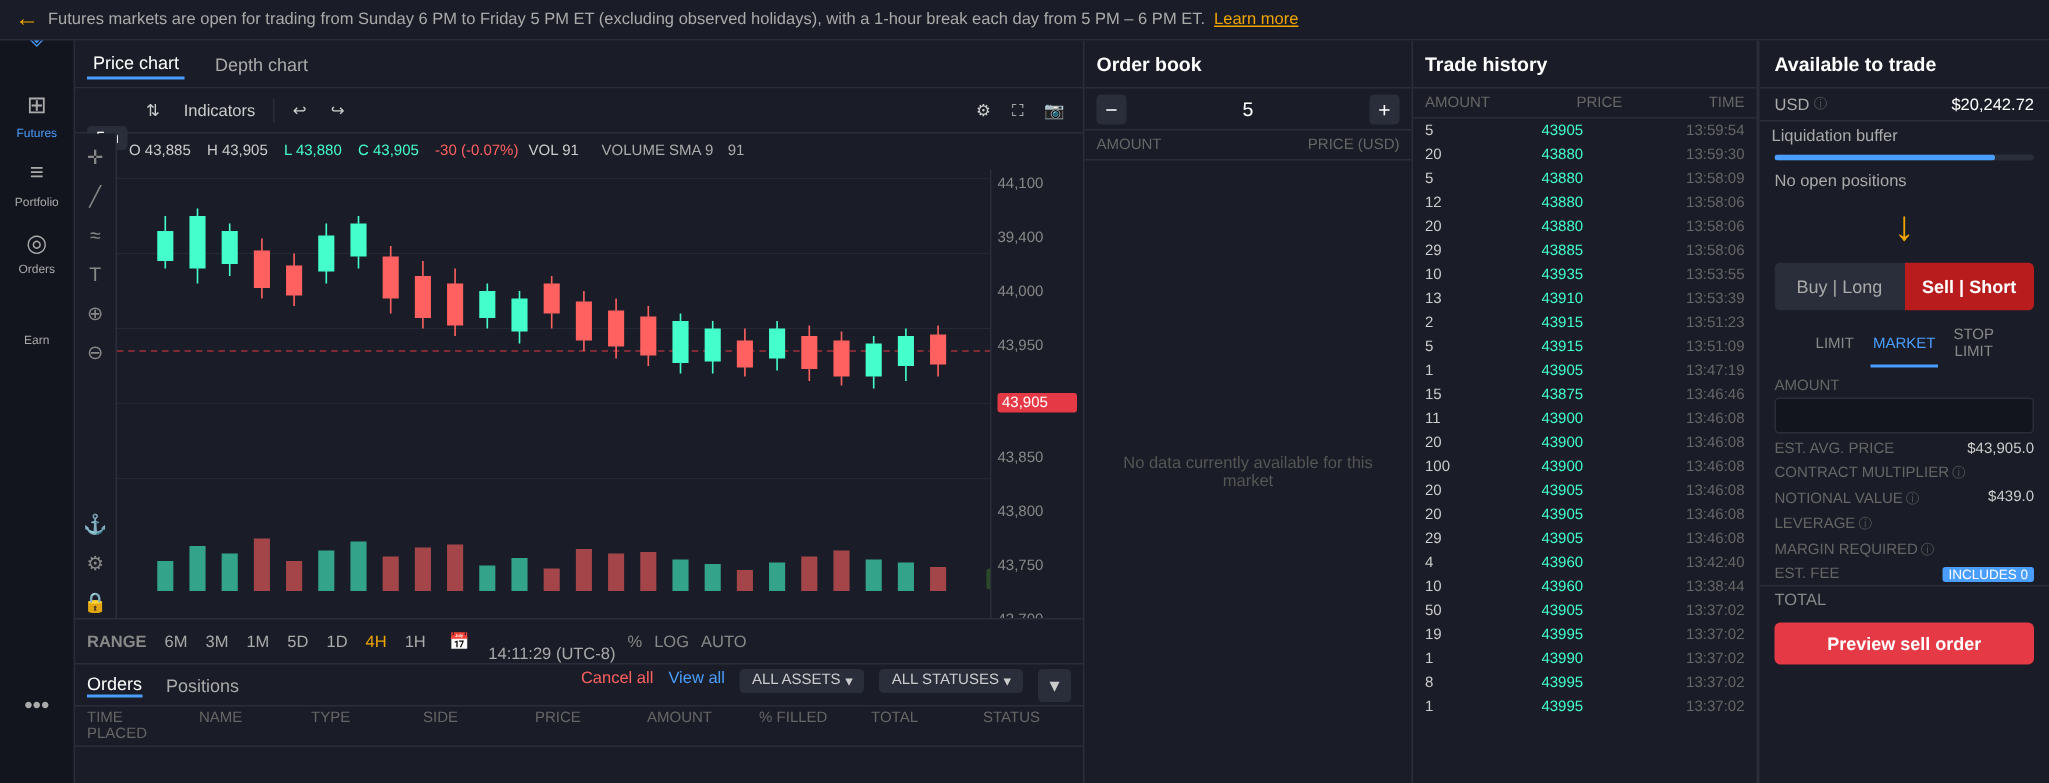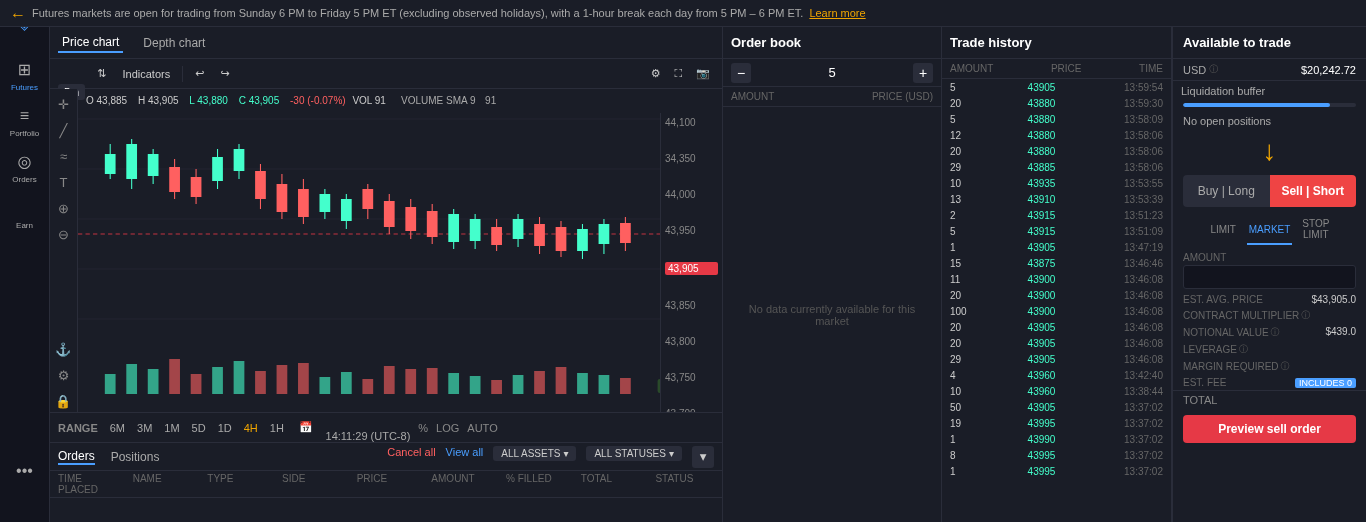--- a/index.html
+++ b/index.html
@@ -723,7 +723,7 @@
 
       <div style="position:absolute;right:0;top:24px;width:62px;height:310px;background:#1a1d27;border-left:1px solid #2a2d3a;display:flex;flex-direction:column;justify-content:space-between;padding:4px 4px;font-size:10px;color:#888;">
         <span>44,100</span>
-        <span>34,350</span>
+        <span>39,400</span>
         <span>44,000</span>
         <span>43,950</span>
         <span style="background:#e63946;color:#fff;padding:1px 3px;border-radius:2px;">43,905</span>

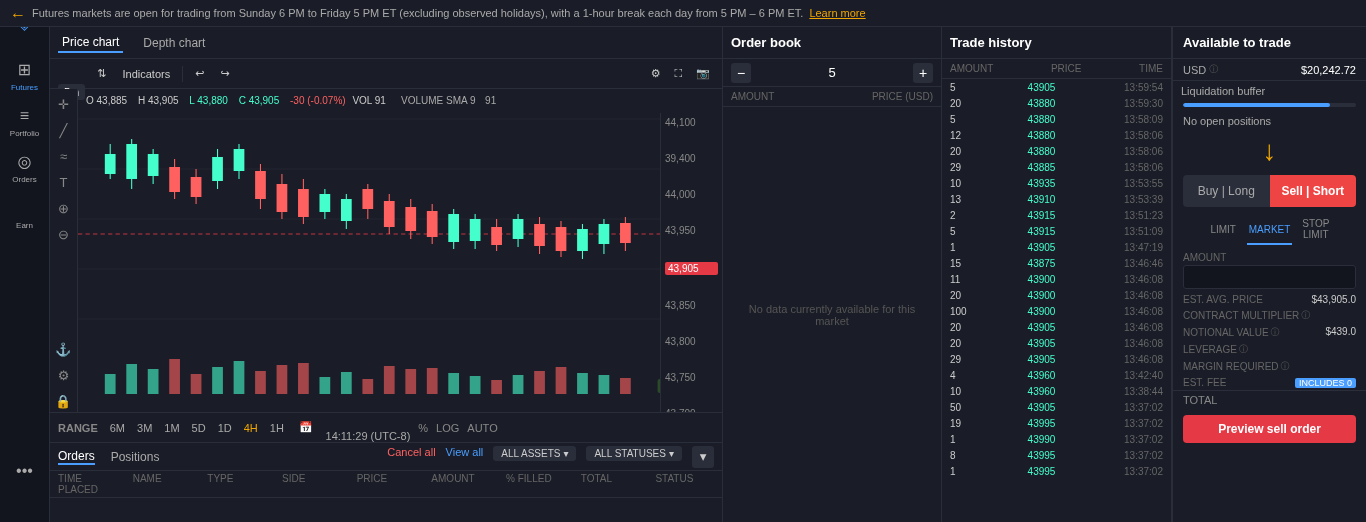--- a/index.html
+++ b/index.html
@@ -412,7 +412,7 @@
     }
     .sell-btn {
       flex: 1;
-      background: #ef4444;
+      background: #b91c1c;
       border: none;
       color: #fff;
       font-size: 12px;

